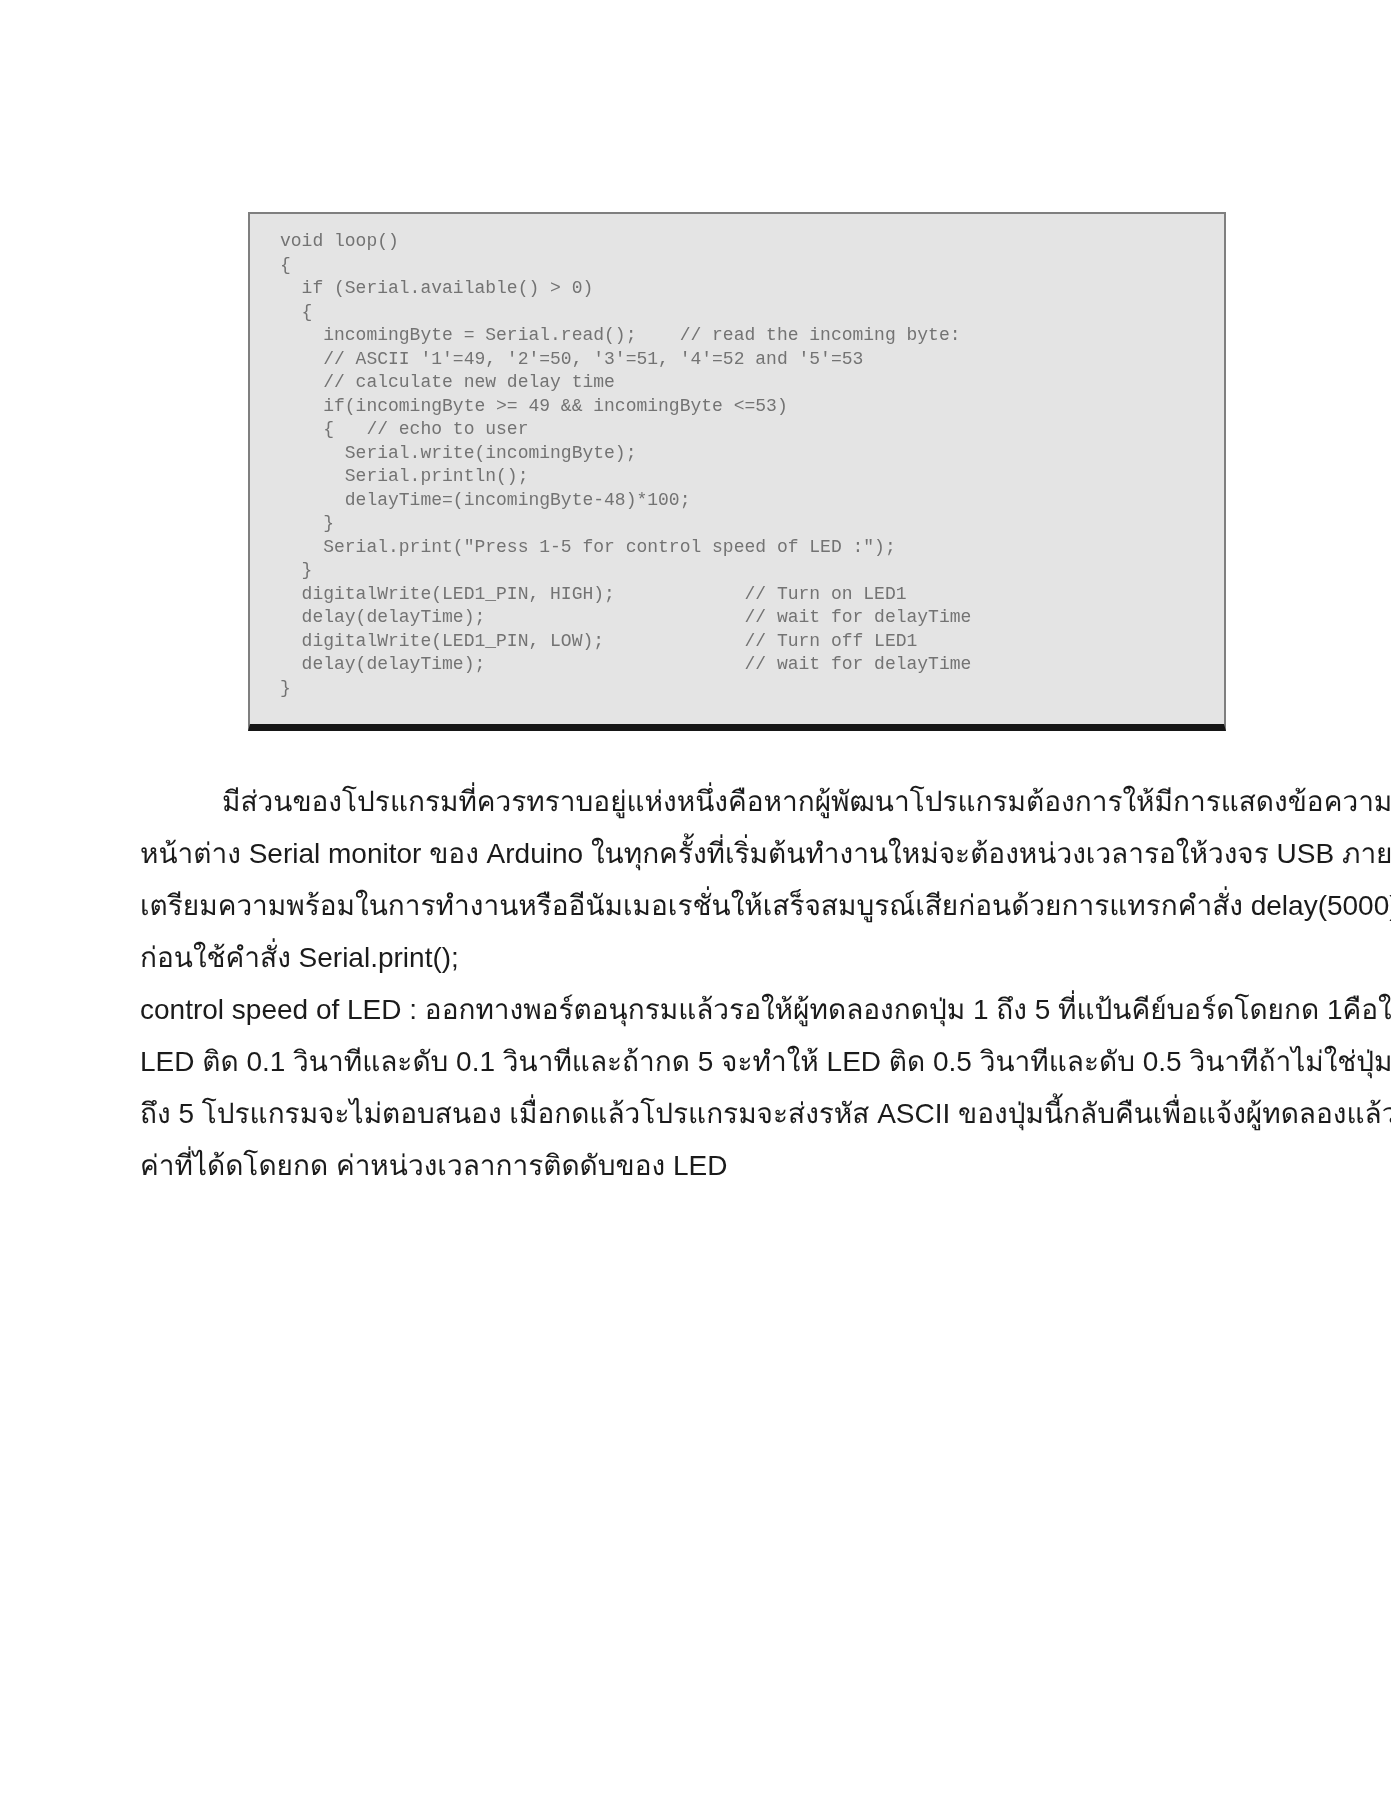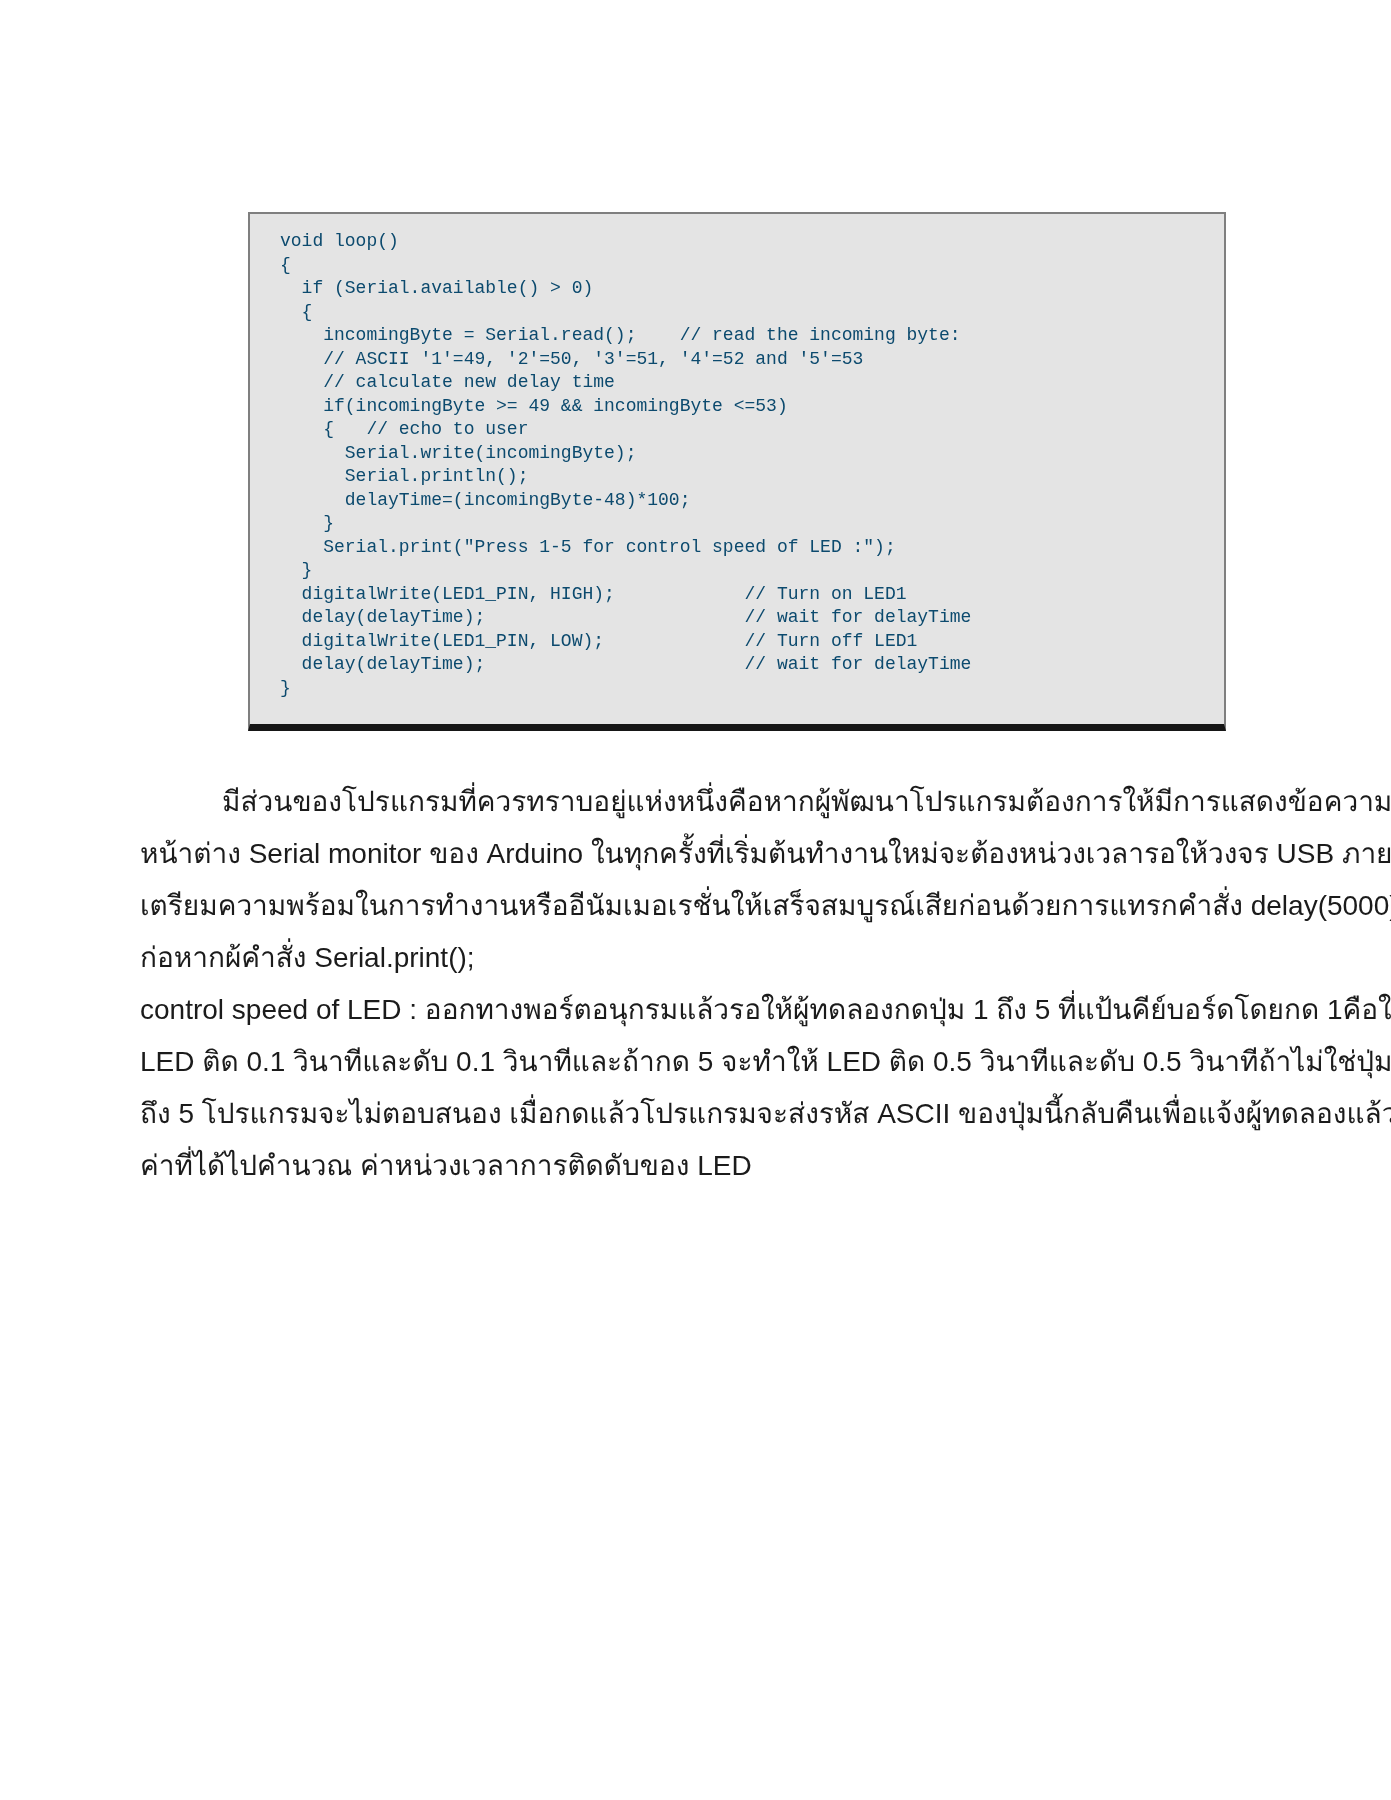--- a/index.html
+++ b/index.html
@@ -32,7 +32,7 @@
     font-family: "Liberation Mono", "DejaVu Sans Mono", monospace;
     font-size: 18px;
     line-height: 23.5px;
-    color: #0c4a6e;
+    color: #737373;
     white-space: pre;
   }
   .text-block {

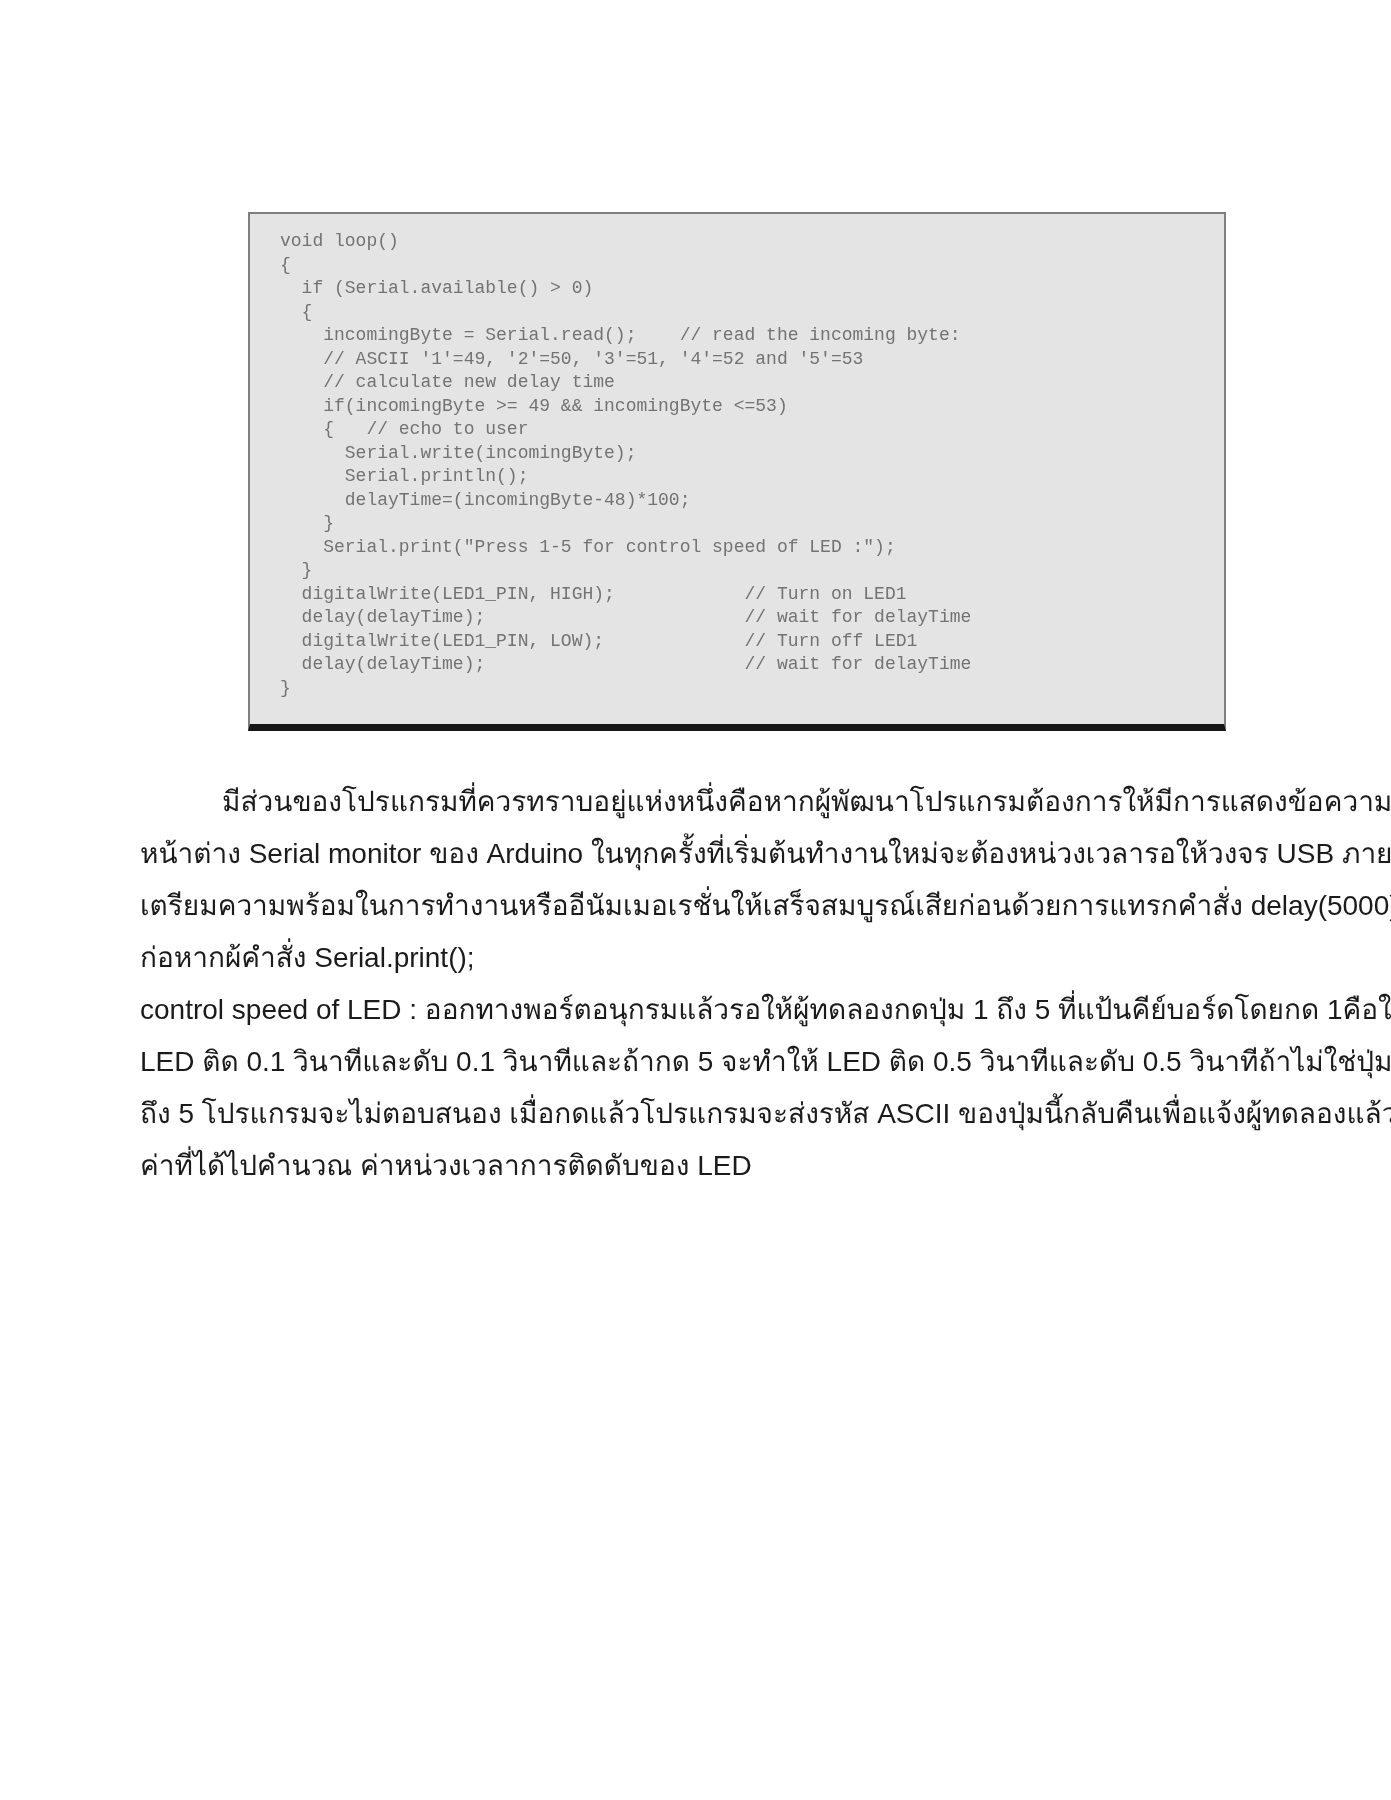--- a/index.html
+++ b/index.html
@@ -84,7 +84,7 @@
     <div class="text-line indent">มีส่วนของโปรแกรมที่ควรทราบอยู่แห่งหนึ่งคือหากผู้พัฒนาโปรแกรมต้องการให้มีการแสดงข้อความบน</div>
     <div class="text-line">หน้าต่าง Serial monitor ของ Arduino ในทุกครั้งที่เริ่มต้นทำงานใหม่จะต้องหน่วงเวลารอให้วงจร USB ภายใน</div>
     <div class="text-line">เตรียมความพร้อมในการทำงานหรืออีนัมเมอเรชั่นให้เสร็จสมบูรณ์เสียก่อนด้วยการแทรกคำสั่ง delay(5000);</div>
-    <div class="text-line">ก่อหากผ้คำสั่ง Serial.print();</div>
+    <div class="text-line">ก่อนใช้คำสั่ง Serial.print();</div>
 
     <div class="text-line">control speed of LED : ออกทางพอร์ตอนุกรมแล้วรอให้ผู้ทดลองกดปุ่ม 1 ถึง 5 ที่แป้นคีย์บอร์ดโดยกด 1คือให้</div>
     <div class="text-line">LED ติด 0.1 วินาทีและดับ 0.1 วินาทีและถ้ากด 5 จะทำให้ LED ติด 0.5 วินาทีและดับ 0.5 วินาทีถ้าไม่ใช่ปุ่ม 1</div>

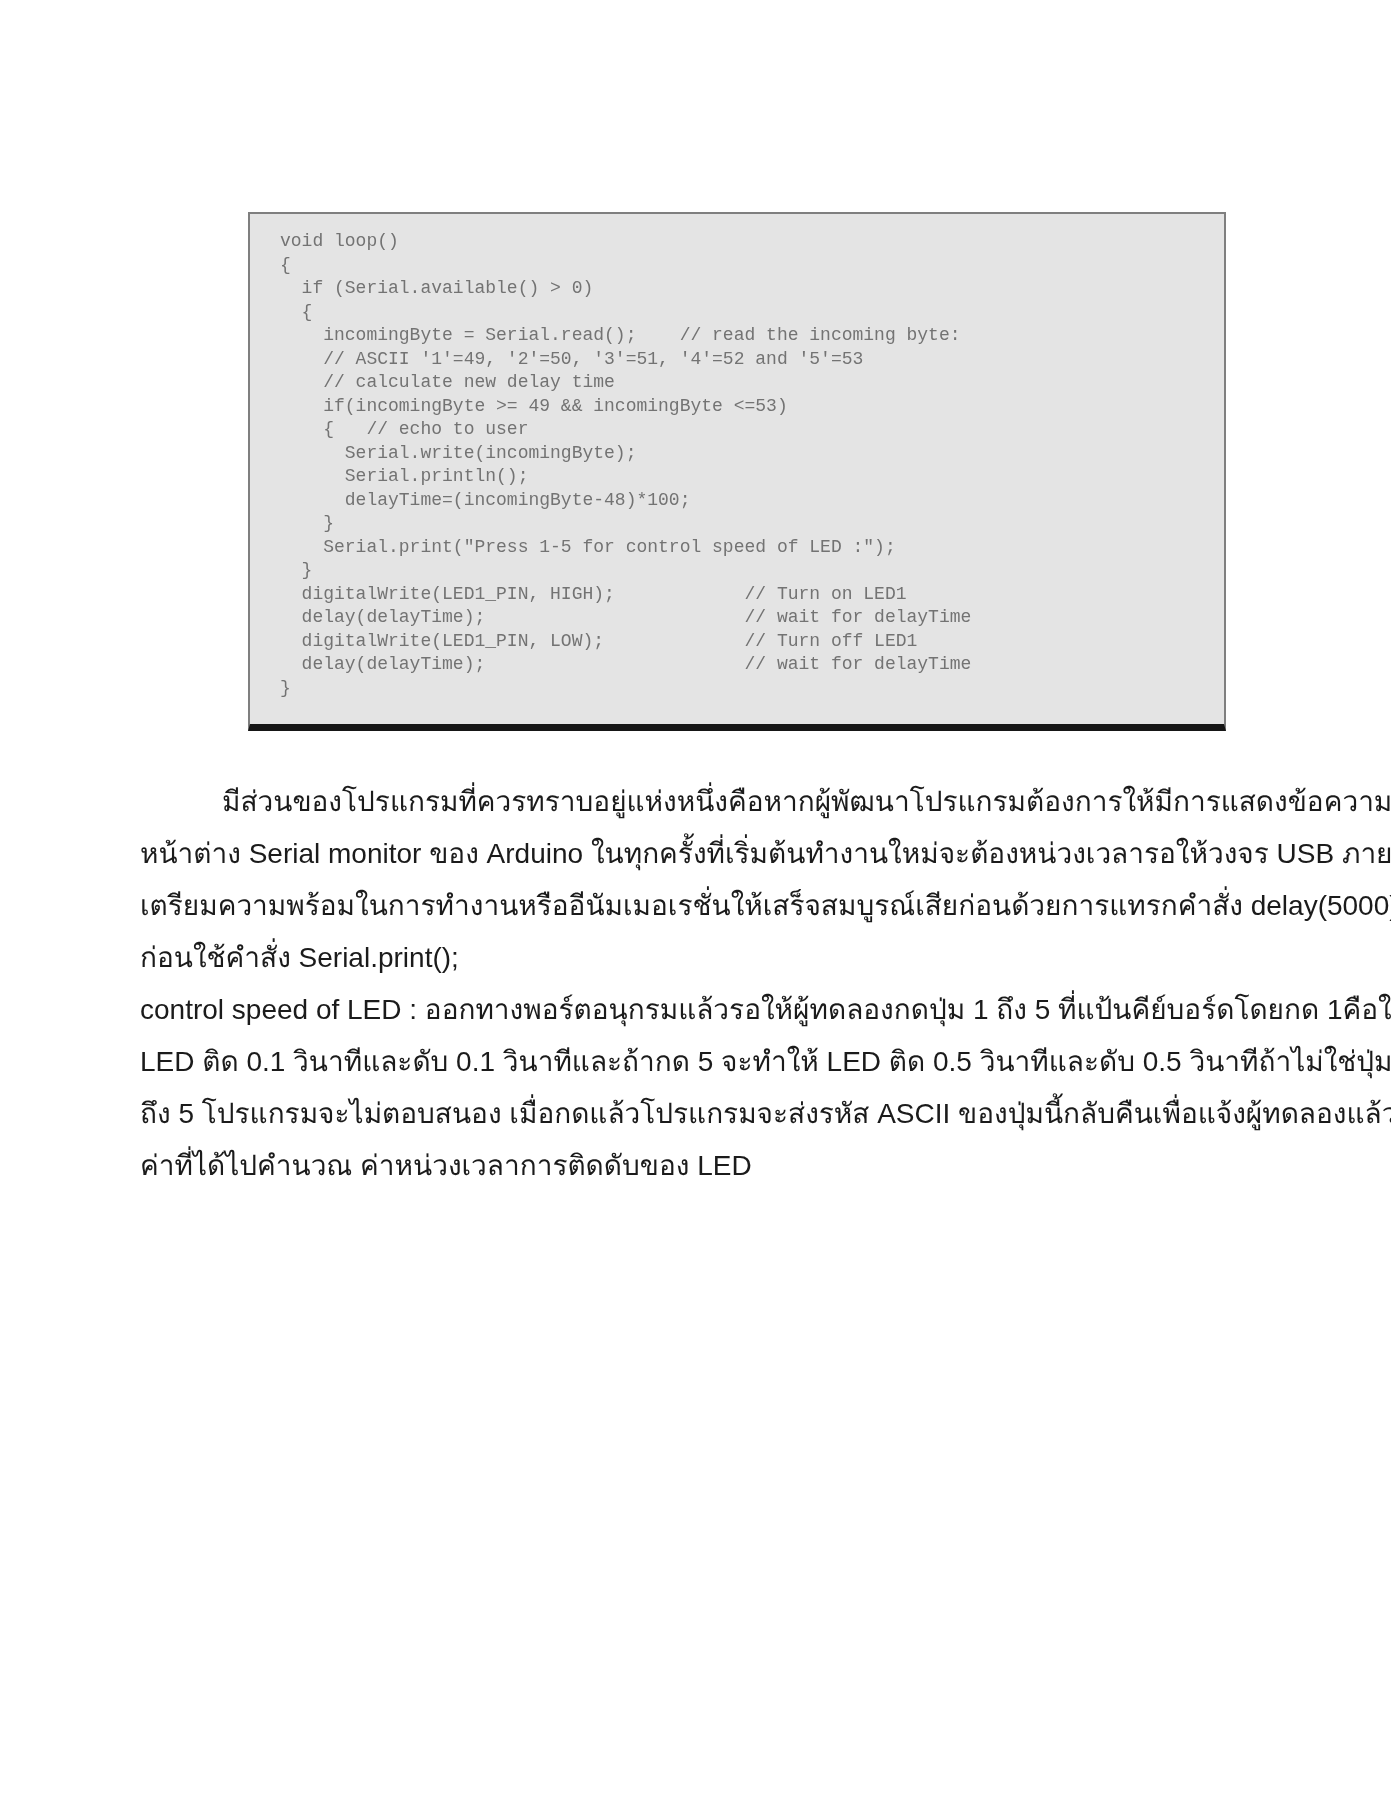--- a/index.html
+++ b/index.html
@@ -89,7 +89,7 @@
     <div class="text-line">control speed of LED : ออกทางพอร์ตอนุกรมแล้วรอให้ผู้ทดลองกดปุ่ม 1 ถึง 5 ที่แป้นคีย์บอร์ดโดยกด 1คือให้</div>
     <div class="text-line">LED ติด 0.1 วินาทีและดับ 0.1 วินาทีและถ้ากด 5 จะทำให้ LED ติด 0.5 วินาทีและดับ 0.5 วินาทีถ้าไม่ใช่ปุ่ม 1</div>
     <div class="text-line">ถึง 5 โปรแกรมจะไม่ตอบสนอง เมื่อกดแล้วโปรแกรมจะส่งรหัส ASCII ของปุ่มนี้กลับคืนเพื่อแจ้งผู้ทดลองแล้วนำ</div>
-    <div class="text-line">ค่าที่ได้ไปคำนวณ ค่าหน่วงเวลาการติดดับของ LED</div>
+    <div class="text-line">ค่าที่ได้ดโดยกด ค่าหน่วงเวลาการติดดับของ LED</div>
   </div>
 
 </div>

